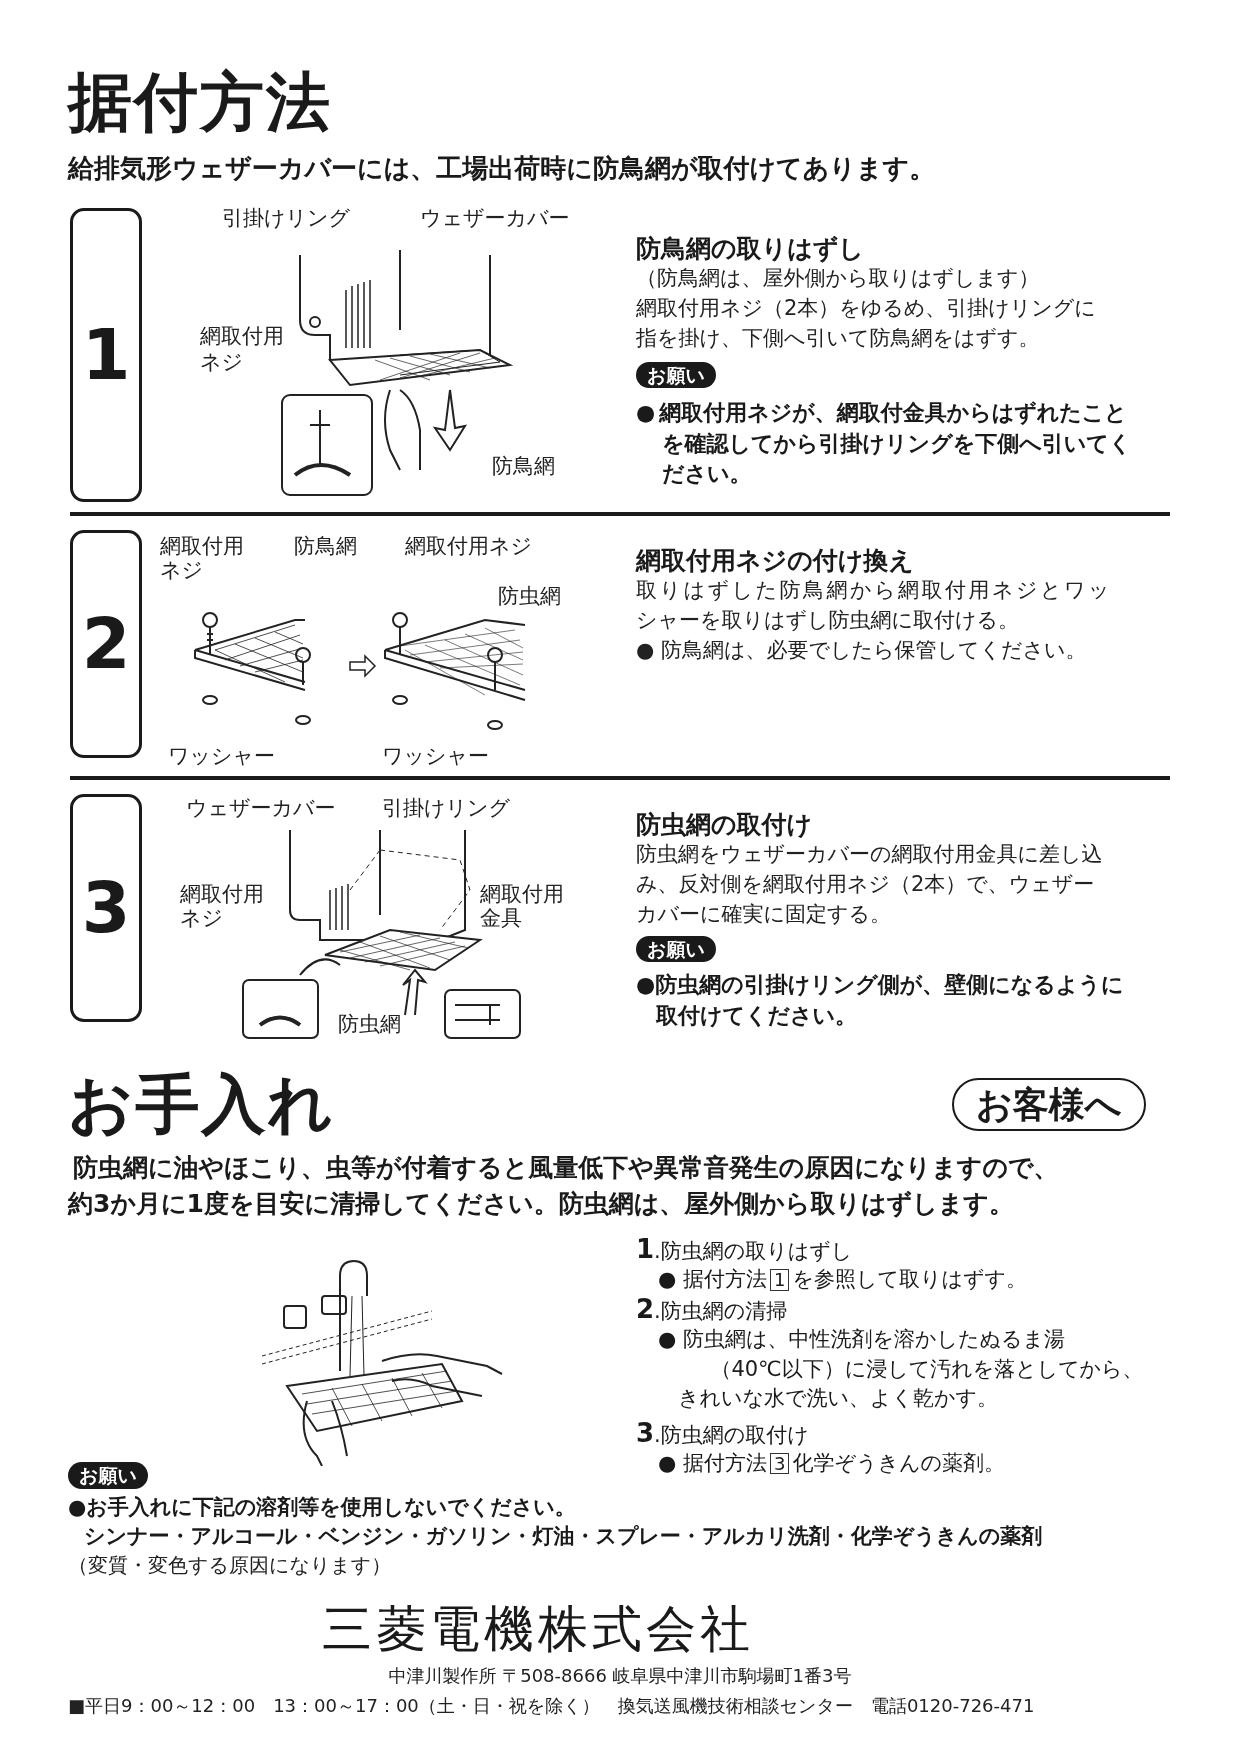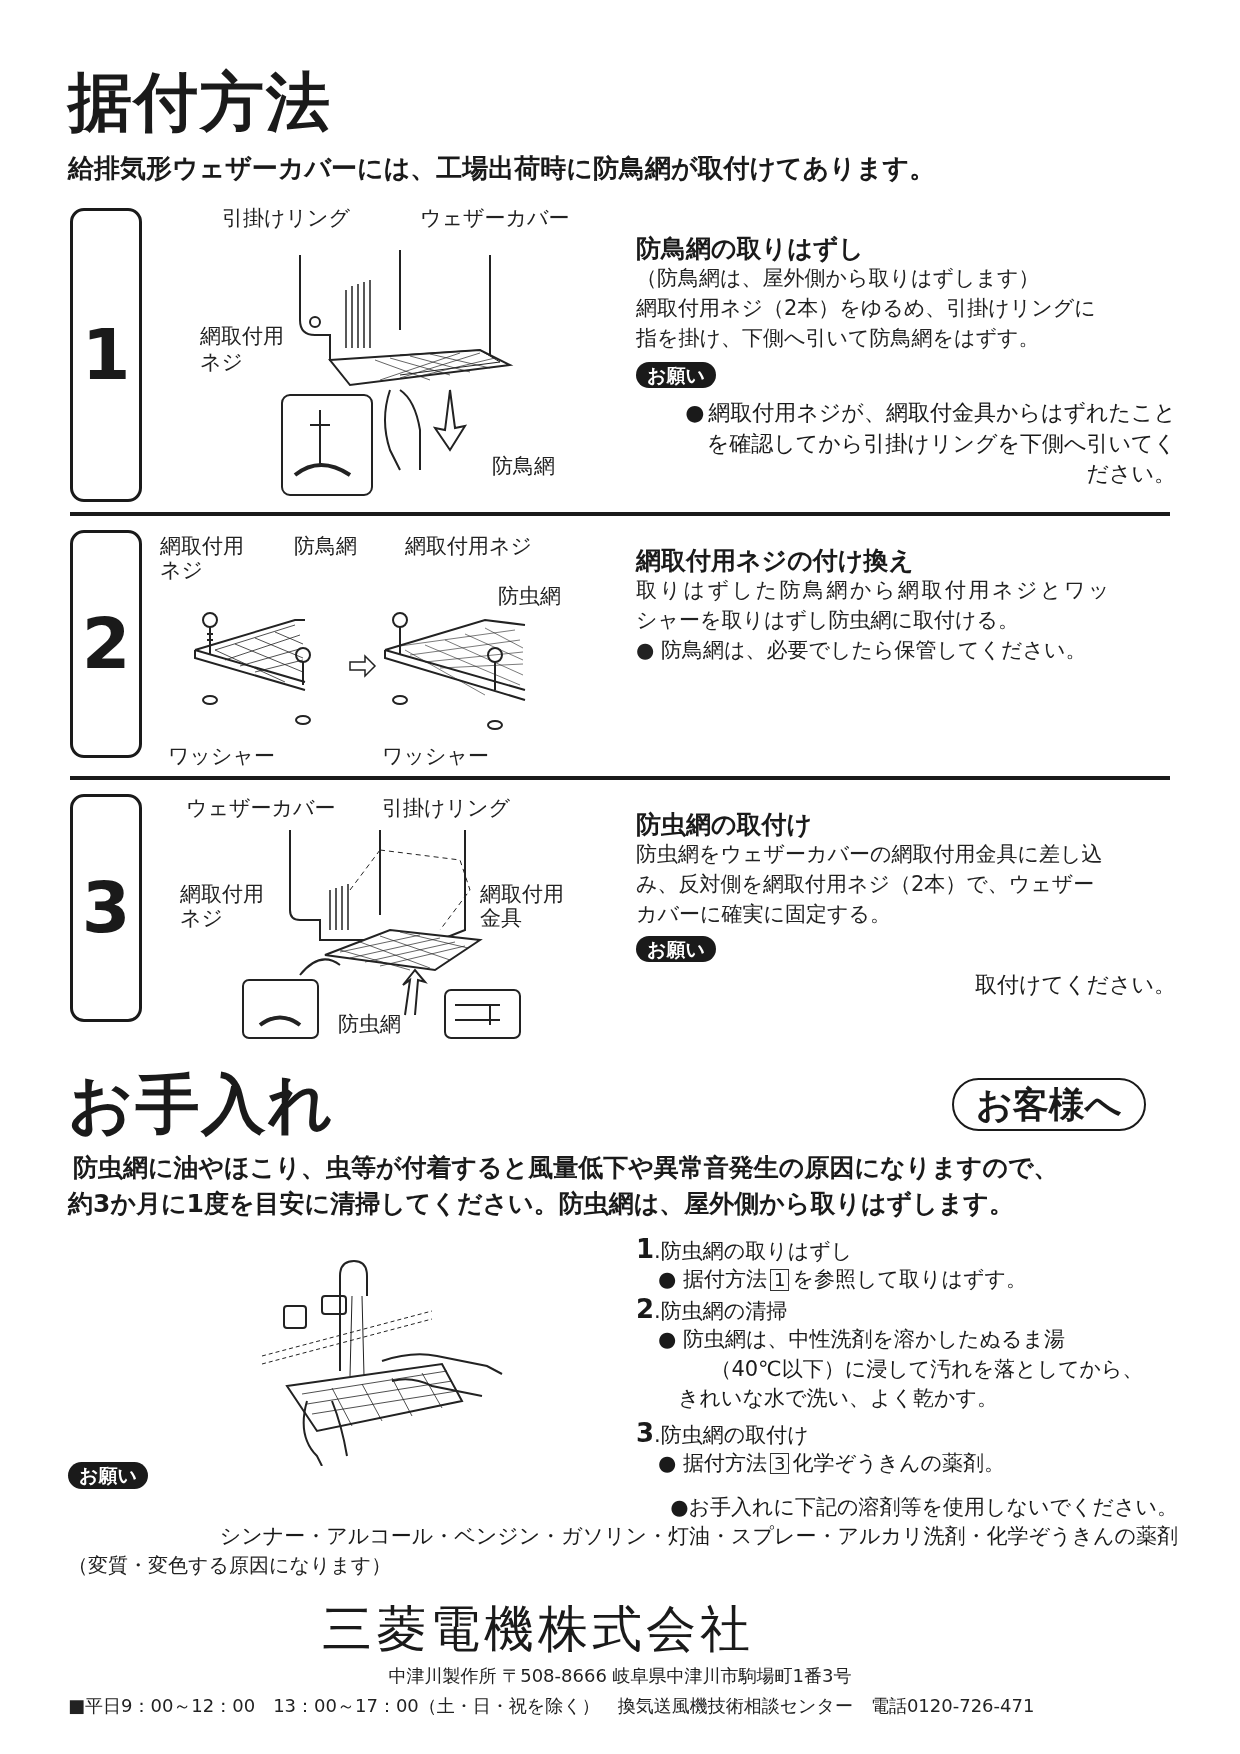--- a/index.html
+++ b/index.html
@@ -12,7 +12,7 @@
   .sec-title { font-size: 25px; font-weight: bold; line-height: 1.25; margin-top: 13px; }
   .body-text { font-size: 21px; line-height: 1.42; color: #222; }
   .badge { display: inline-block; background: #1a1a1a; color: #fff; font-size: 19px; font-weight: bold; padding: 1px 11px; border-radius: 14px; line-height: 1.3; }
-  .note { font-size: 22px; font-weight: normal; line-height: 1.38; text-align: right; }
+  .note { font-size: 22px; font-weight: bold; line-height: 1.38; }
   .note .bullet { margin-right: 4px; }
   .lbl { position: absolute; font-size: 21px; color: #222; white-space: nowrap; line-height: 1.2; }
   .illus svg { width: 100%; height: 100%; }

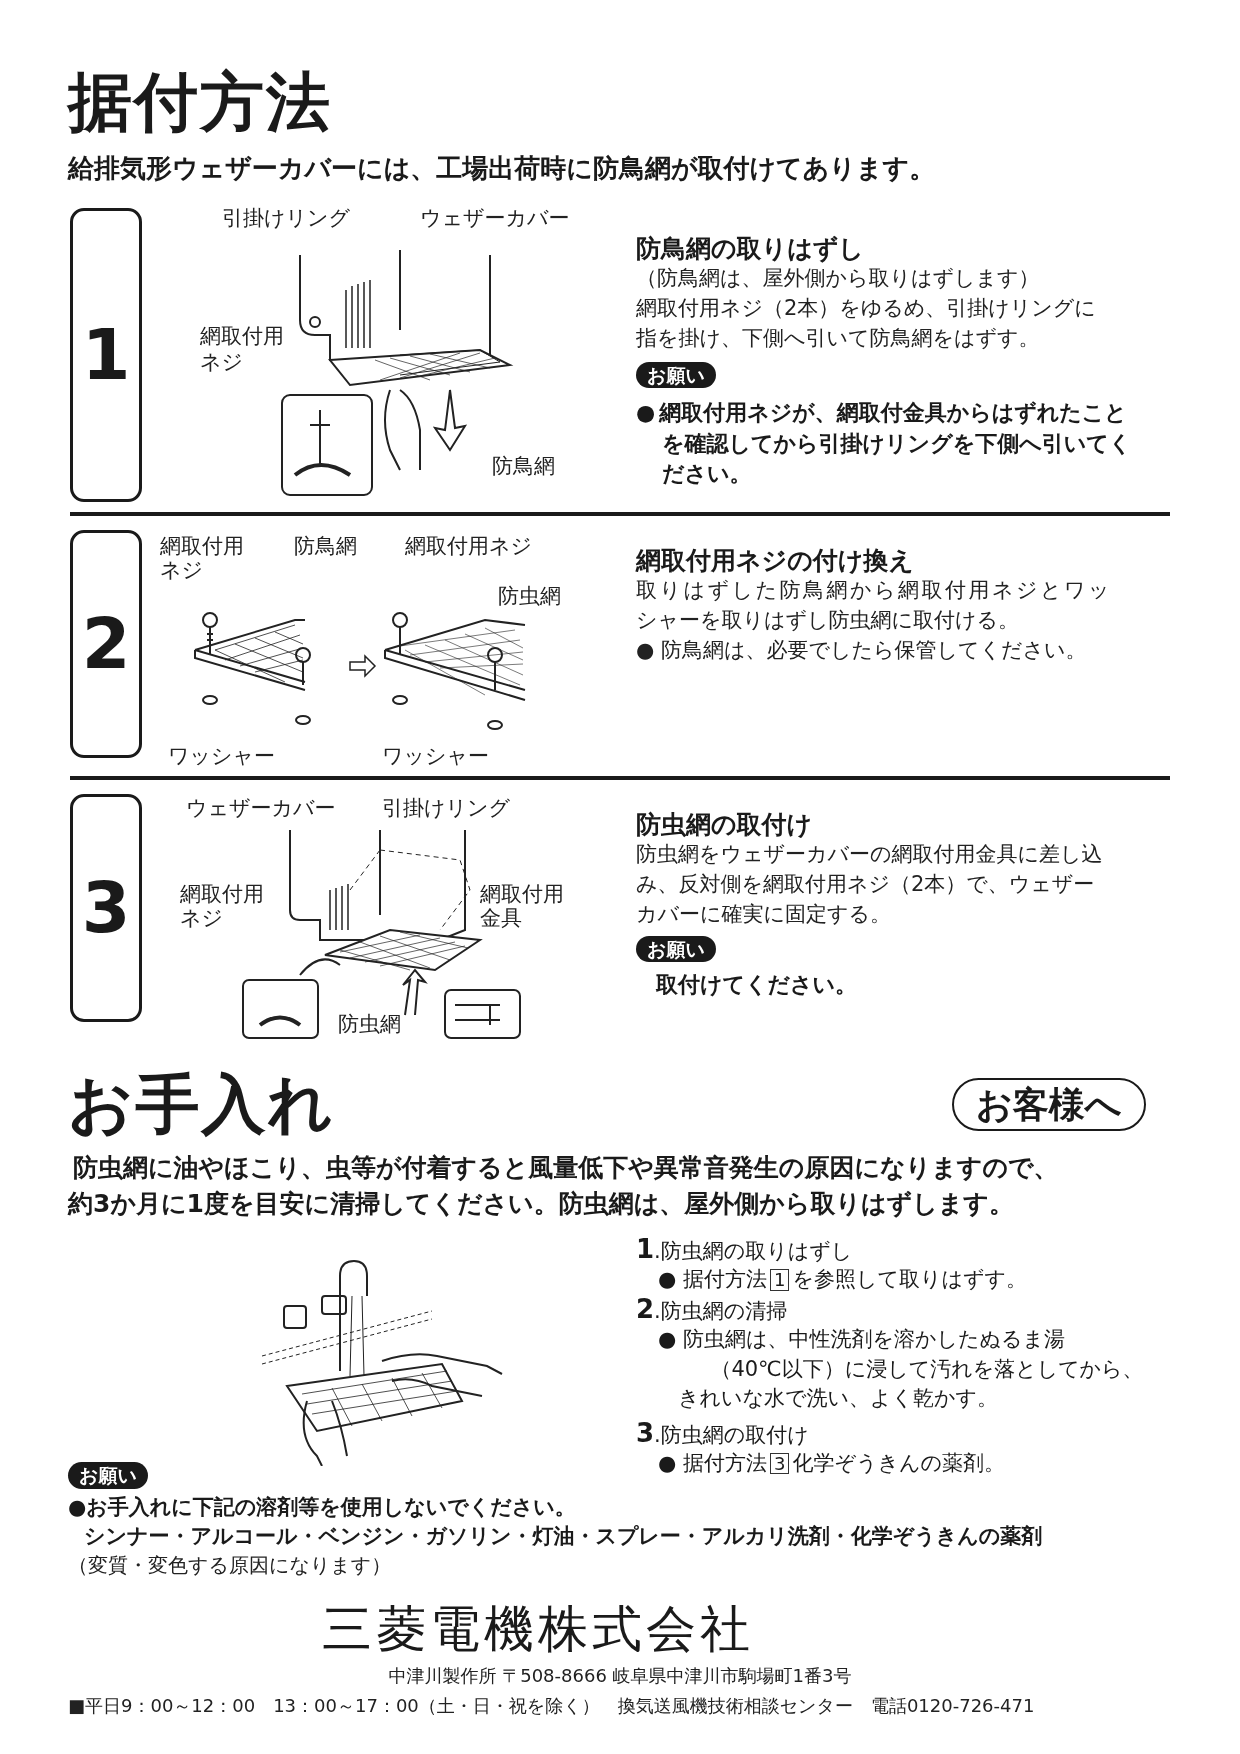--- a/index.html
+++ b/index.html
@@ -151,6 +151,7 @@
   <div class="body-text">カバーに確実に固定する。</div>
   <div style="margin-top:6px;"><span class="badge">お願い</span></div>
   <div class="note" style="margin-top:8px;">
+    <div><span>●</span><span>防虫網の引掛けリング側が、壁側になるように</span></div>
     <div style="padding-left:20px;">取付けてください。</div>
   </div>
 </div>

